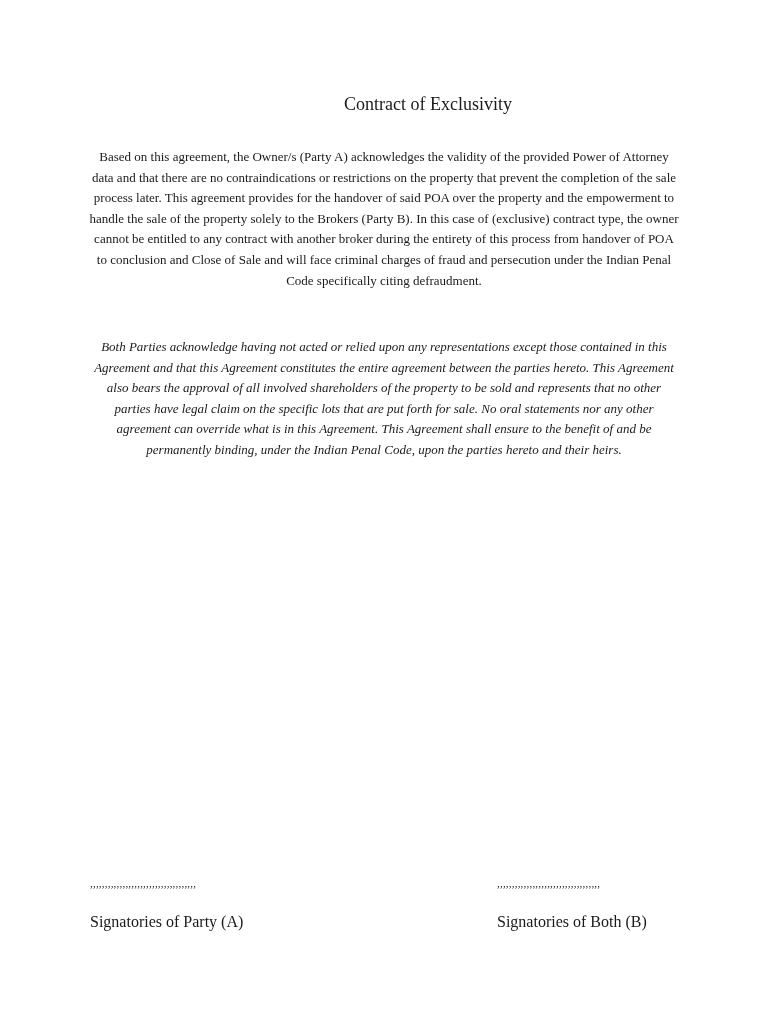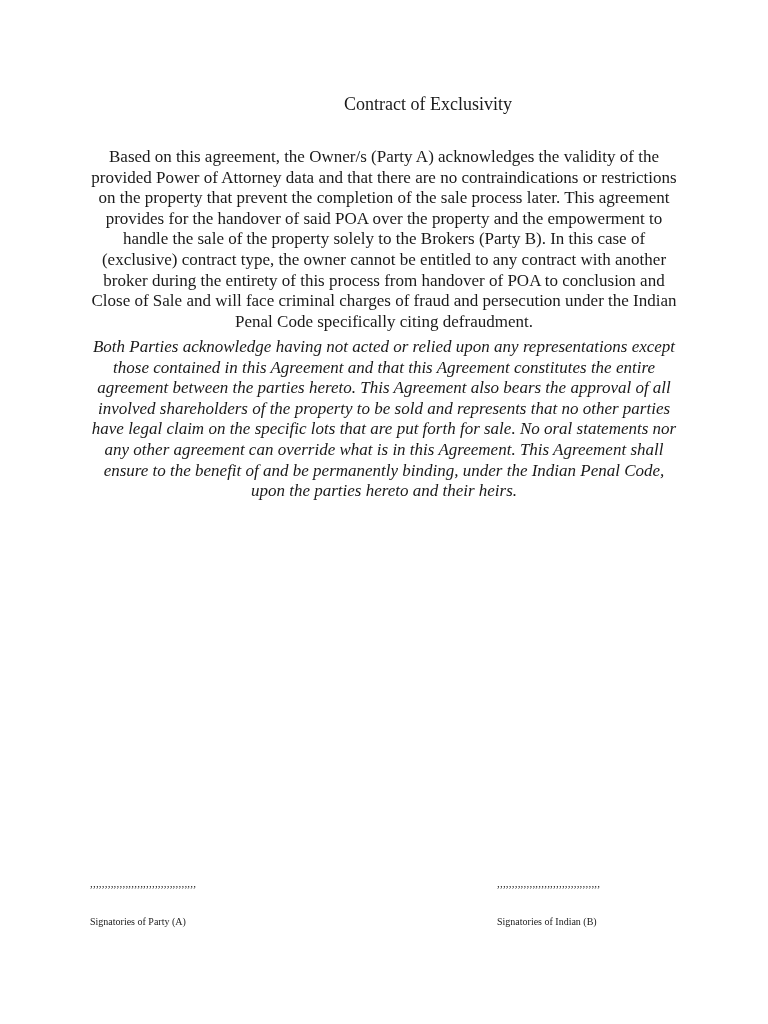--- a/index.html
+++ b/index.html
@@ -37,7 +37,7 @@
       left: 88px;
       width: 592px;
       text-align: center;
-      font-size: 17px;
+      font-size: 13px;
       line-height: 20.6px;
       margin: 0;
     }

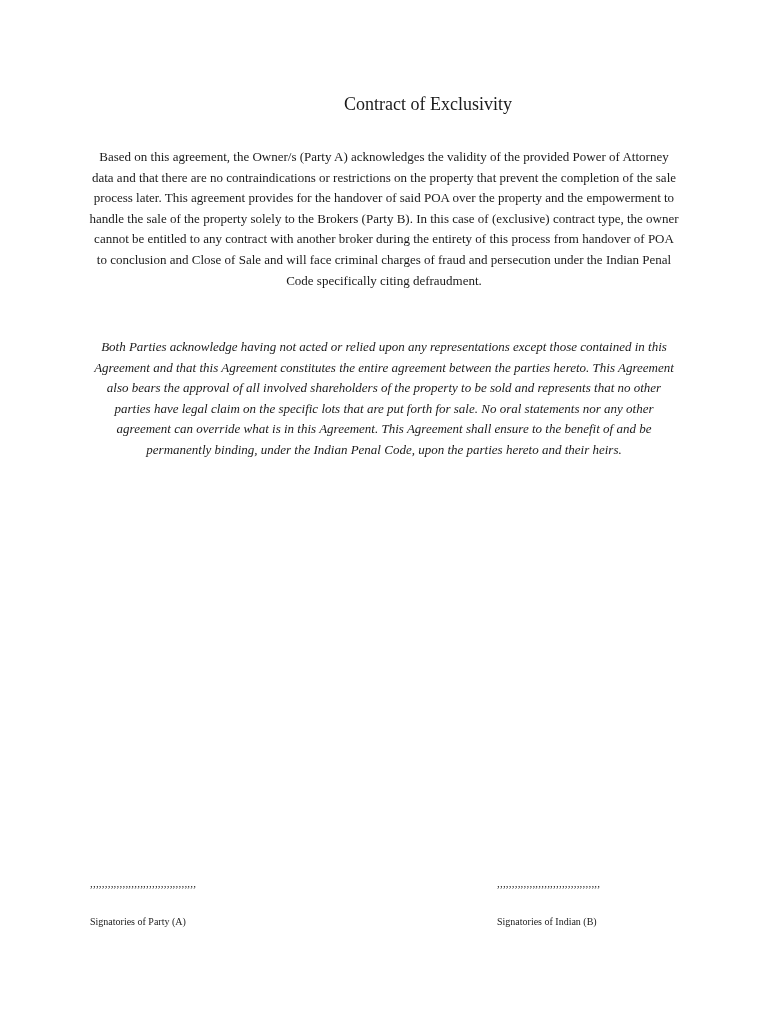--- a/index.html
+++ b/index.html
@@ -57,7 +57,7 @@
     .sig-label {
       position: absolute;
       top: 912px;
-      font-size: 10px;
+      font-size: 16px;
       line-height: 20px;
       white-space: nowrap;
     }

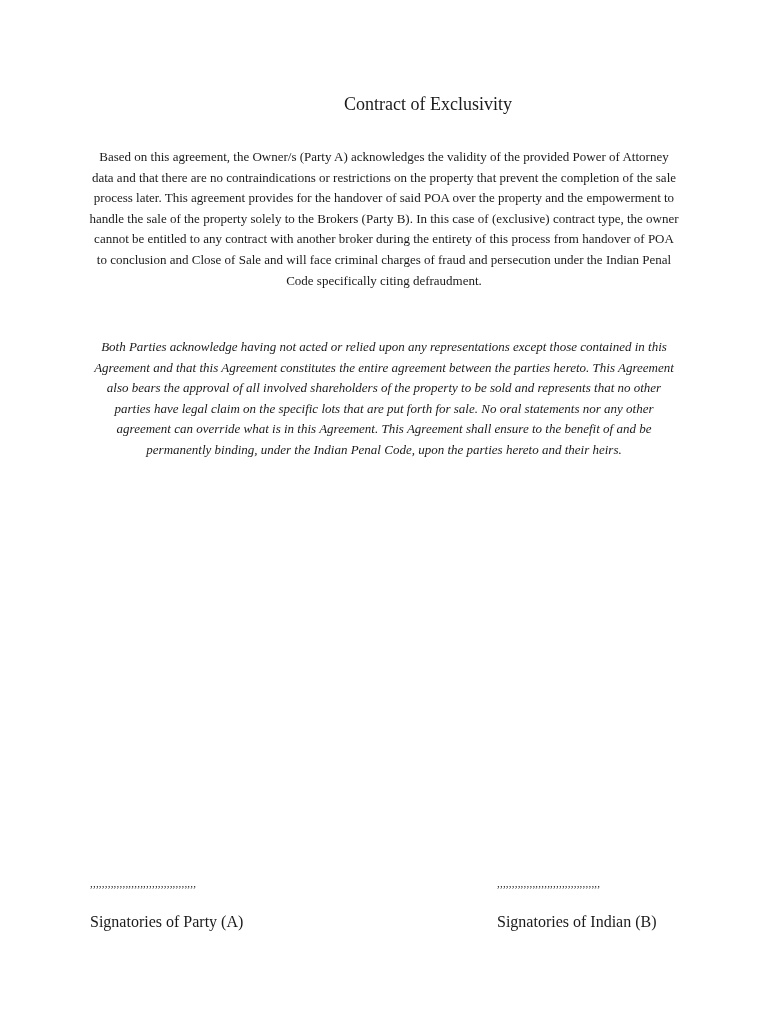--- a/index.html
+++ b/index.html
@@ -78,7 +78,7 @@
   <div class="sig-label sig-label-a">Signatories of Party (A)</div>
 
   <div class="sig-line sig-line-b">,,,,,,,,,,,,,,,,,,,,,,,,,,,,,,,,,,,</div>
-  <div class="sig-label sig-label-b">Signatories of Indian (B)</div>
+  <div class="sig-label sig-label-b">Signatories of Both (B)</div>
 </div>
 
 </body></html>

